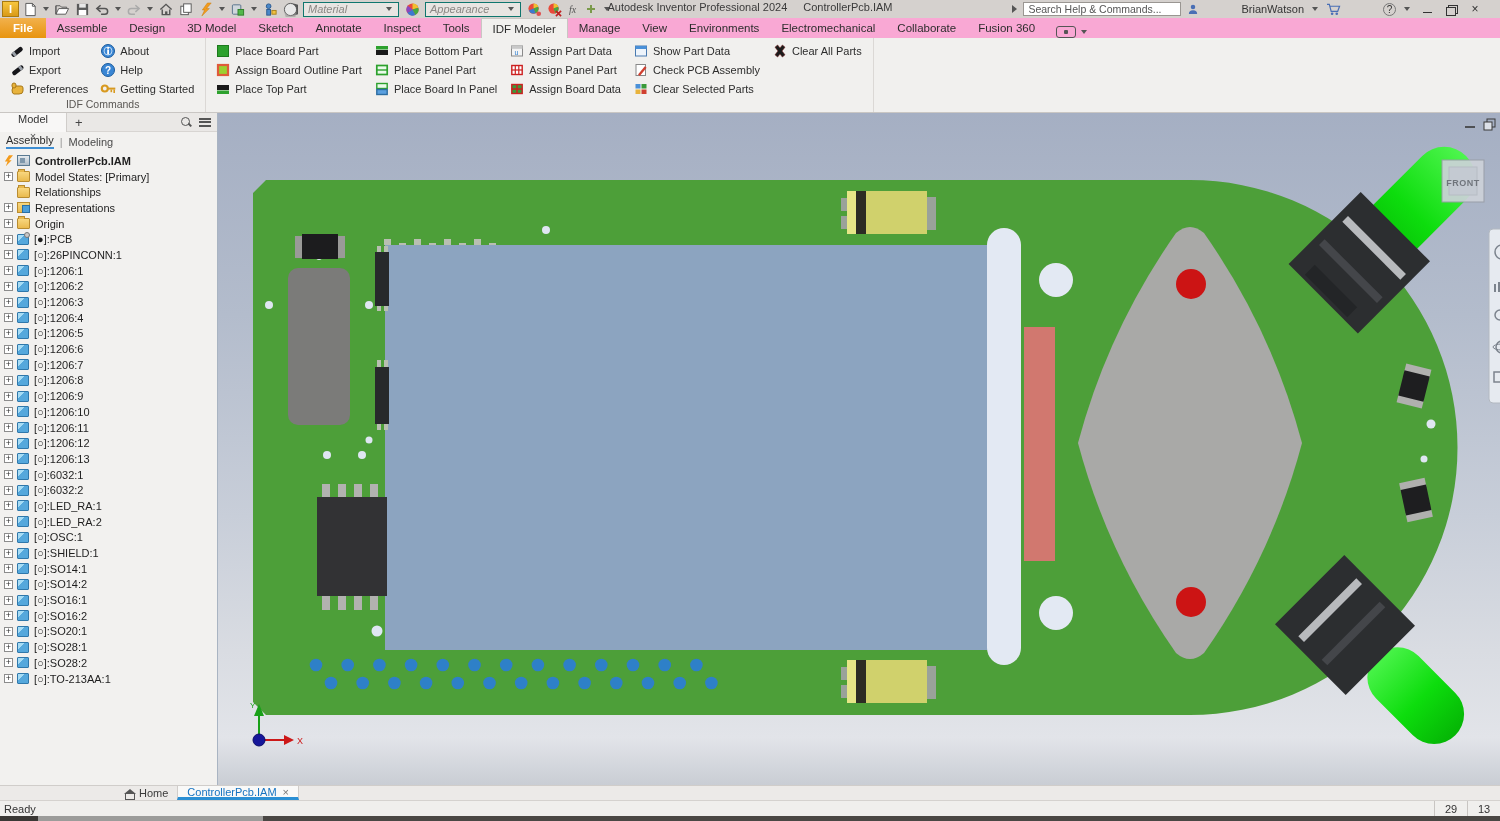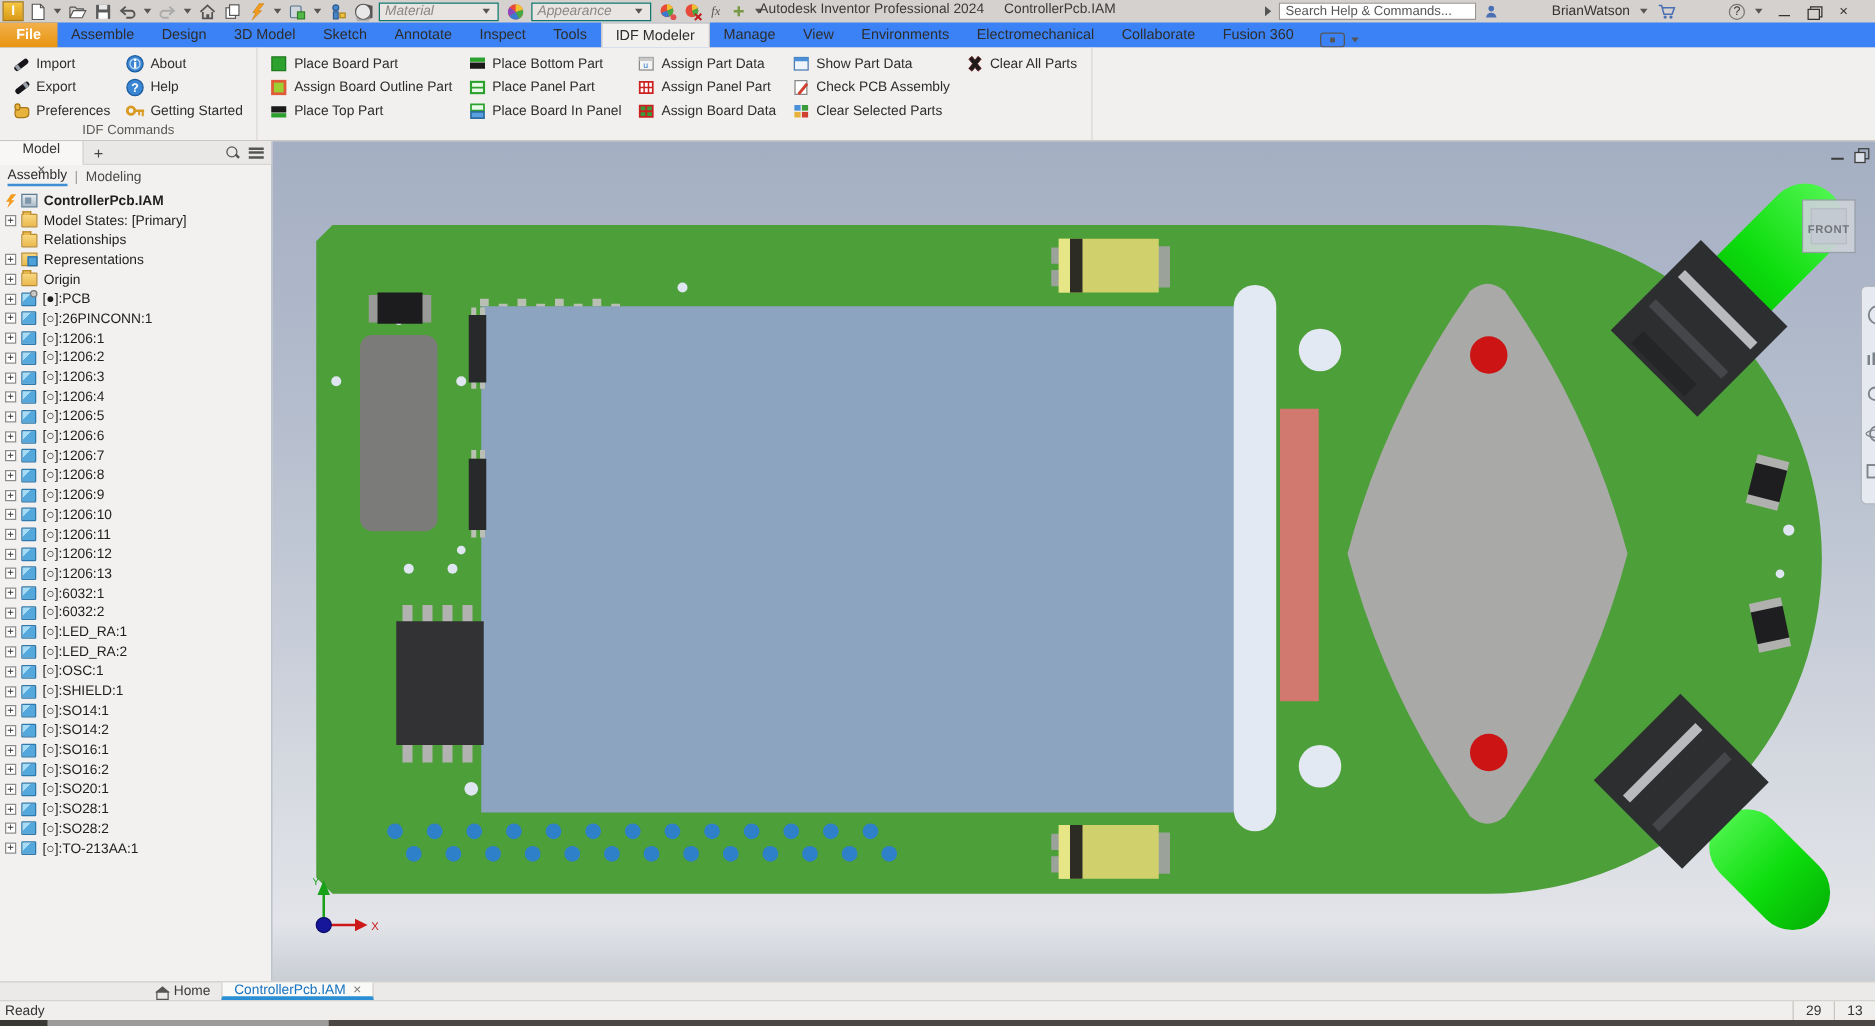--- a/index.html
+++ b/index.html
@@ -30,7 +30,7 @@
   .wr:after{content:"";position:absolute;left:0;top:2px;width:8px;height:7px;border:1px solid #333;background:#d5d1ce;}
 
   
-  #tabrow{position:absolute;left:0;top:18px;width:1500px;height:20px;background:#3b82f6;display:flex;align-items:flex-end;}
+  #tabrow{position:absolute;left:0;top:18px;width:1500px;height:20px;background:#f9a8d4;display:flex;align-items:flex-end;}
   .rtab{height:20px;line-height:20px;padding:0 11px;font-size:11.5px;color:#2d2d2d;white-space:nowrap;}
   .rtab.file{background:linear-gradient(#f2b14c,#e8940f);color:#fff;font-weight:bold;padding:0 13px;}
   .rtab.active{background:#f1f0ee;border:1px solid #c9c6c3;border-bottom:none;}

